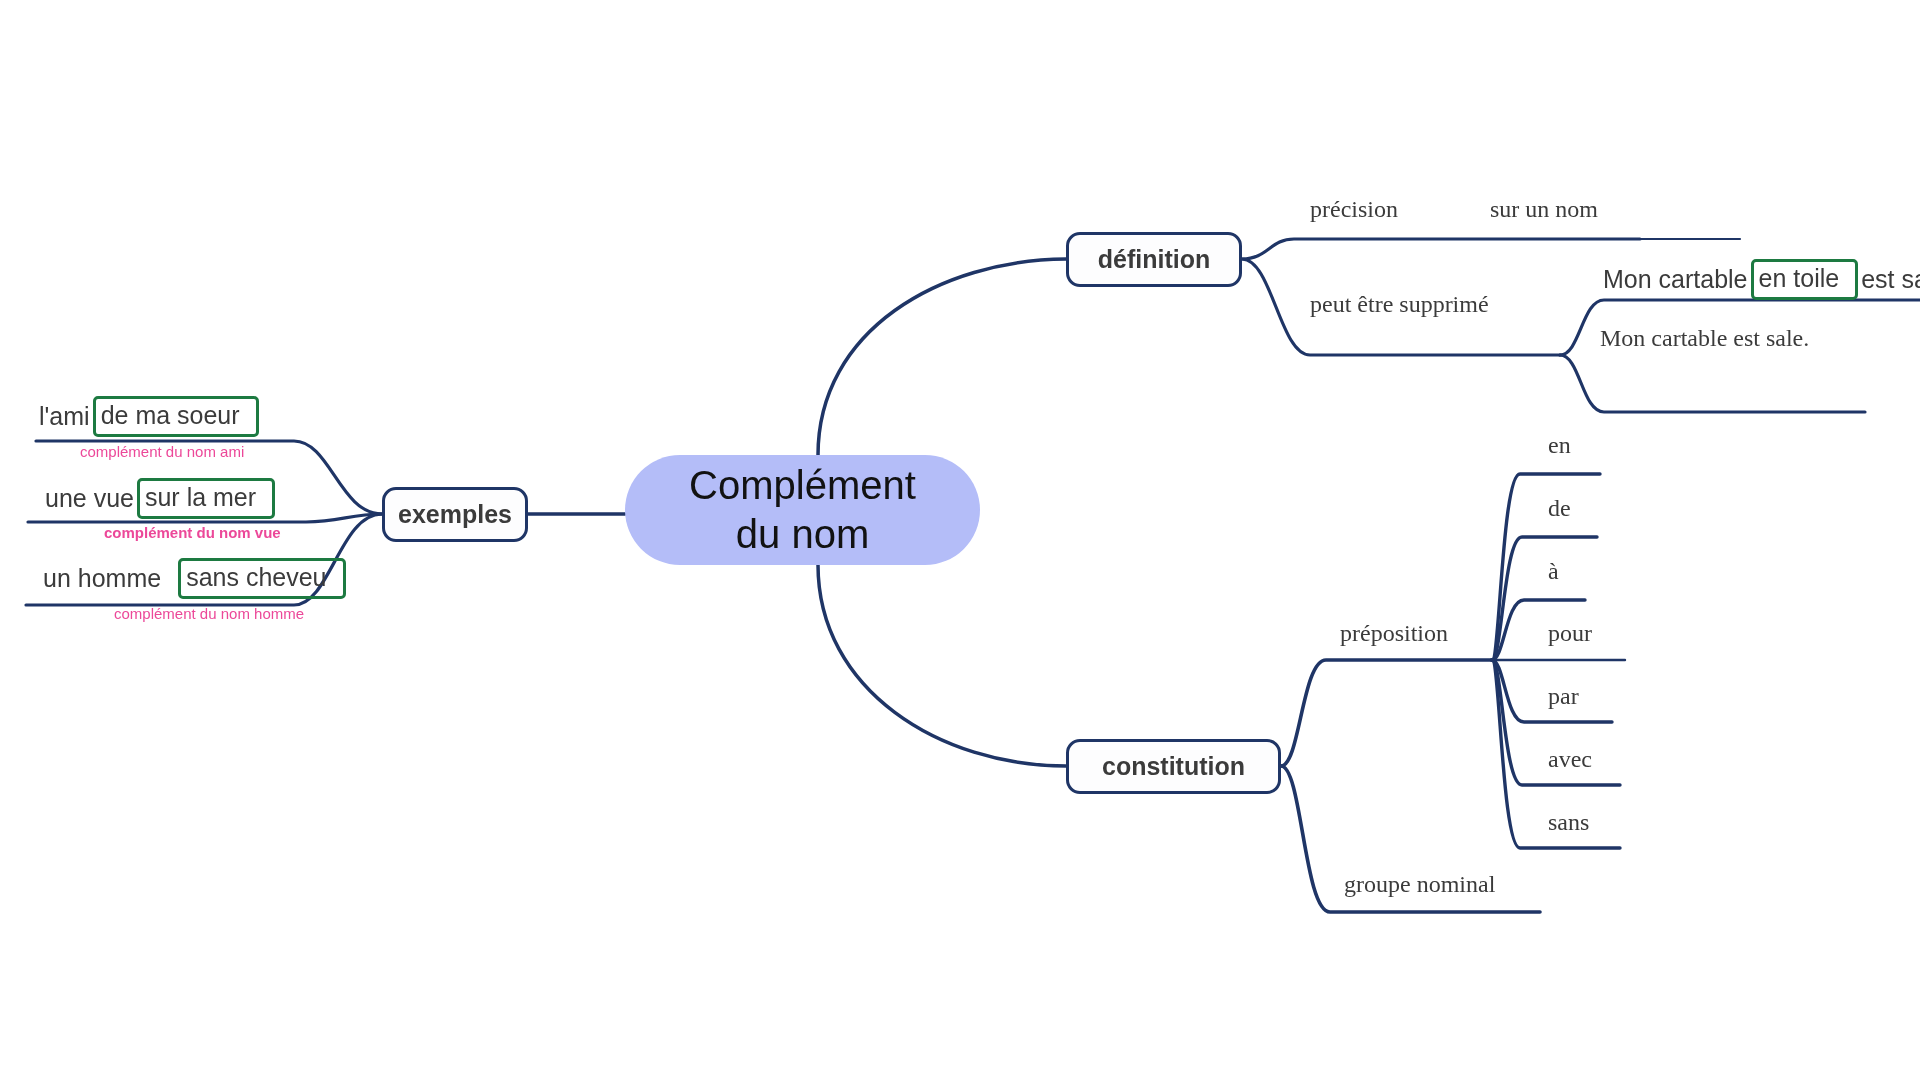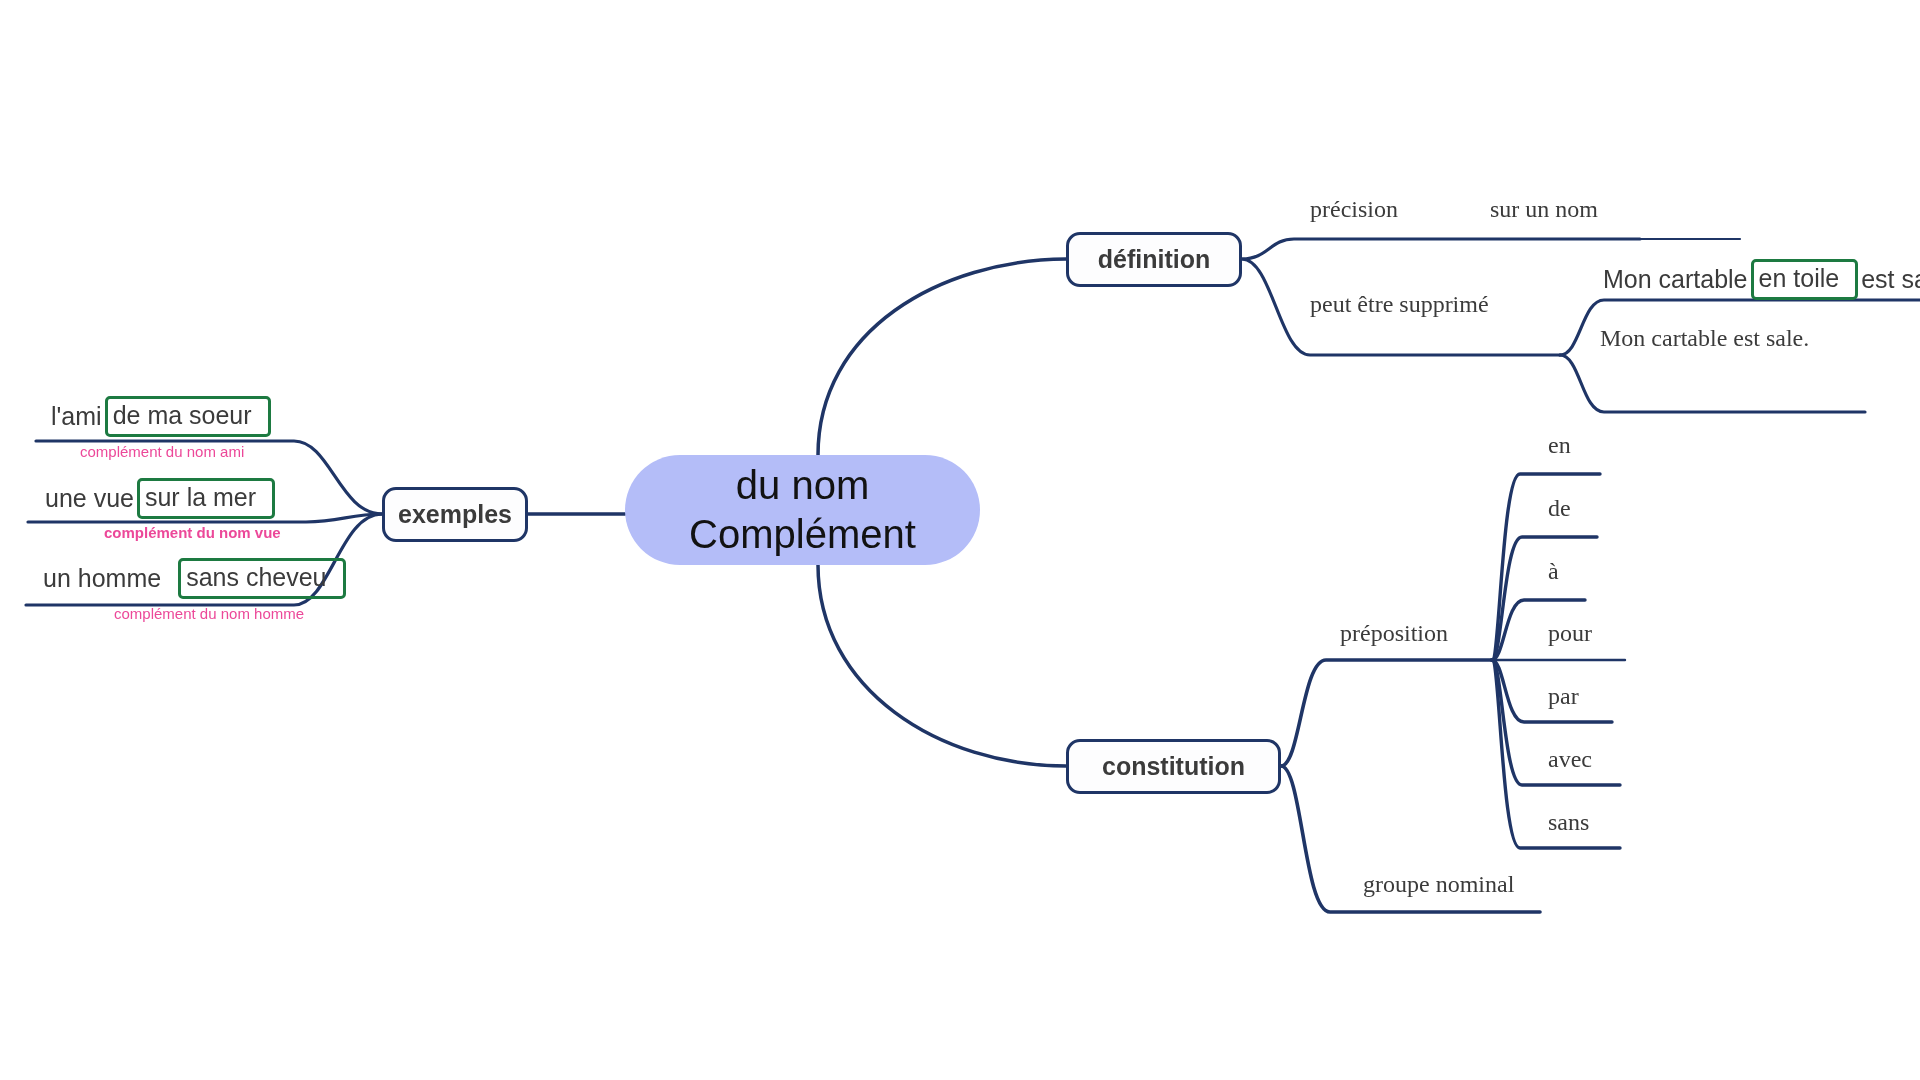--- a/index.html
+++ b/index.html
@@ -152,7 +152,7 @@
     <span>constitution</span>
   </div>
 
-  <div class="sentence" style="left:48px; top:396px;">
+  <div class="sentence" style="left:36px; top:396px;">
     <span class="plain">l'ami</span>
     <span class="green-box">de ma soeur</span>
   </div>

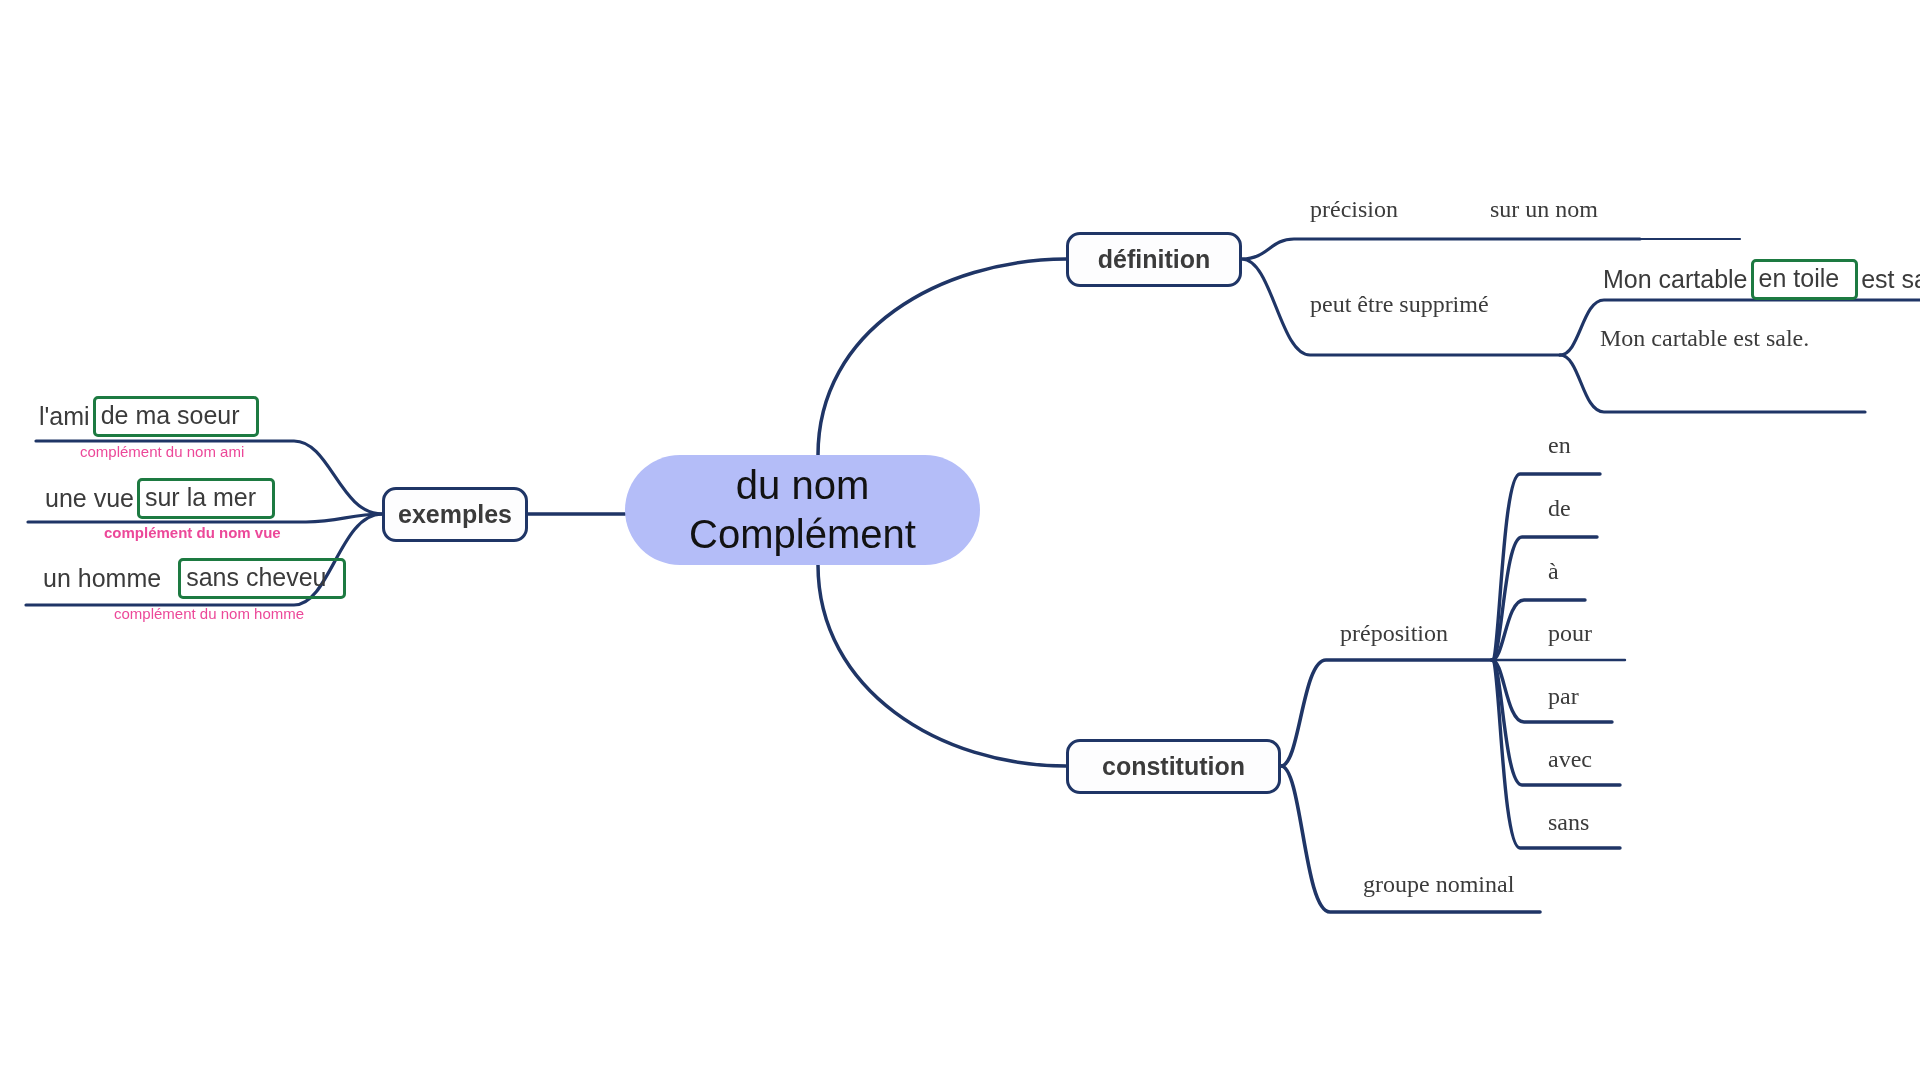--- a/index.html
+++ b/index.html
@@ -135,8 +135,8 @@
 
   <div class="root-node">
     <div>
+      <div>Complément</div>
       <div>du nom</div>
-      <div>Complément</div>
     </div>
   </div>
 

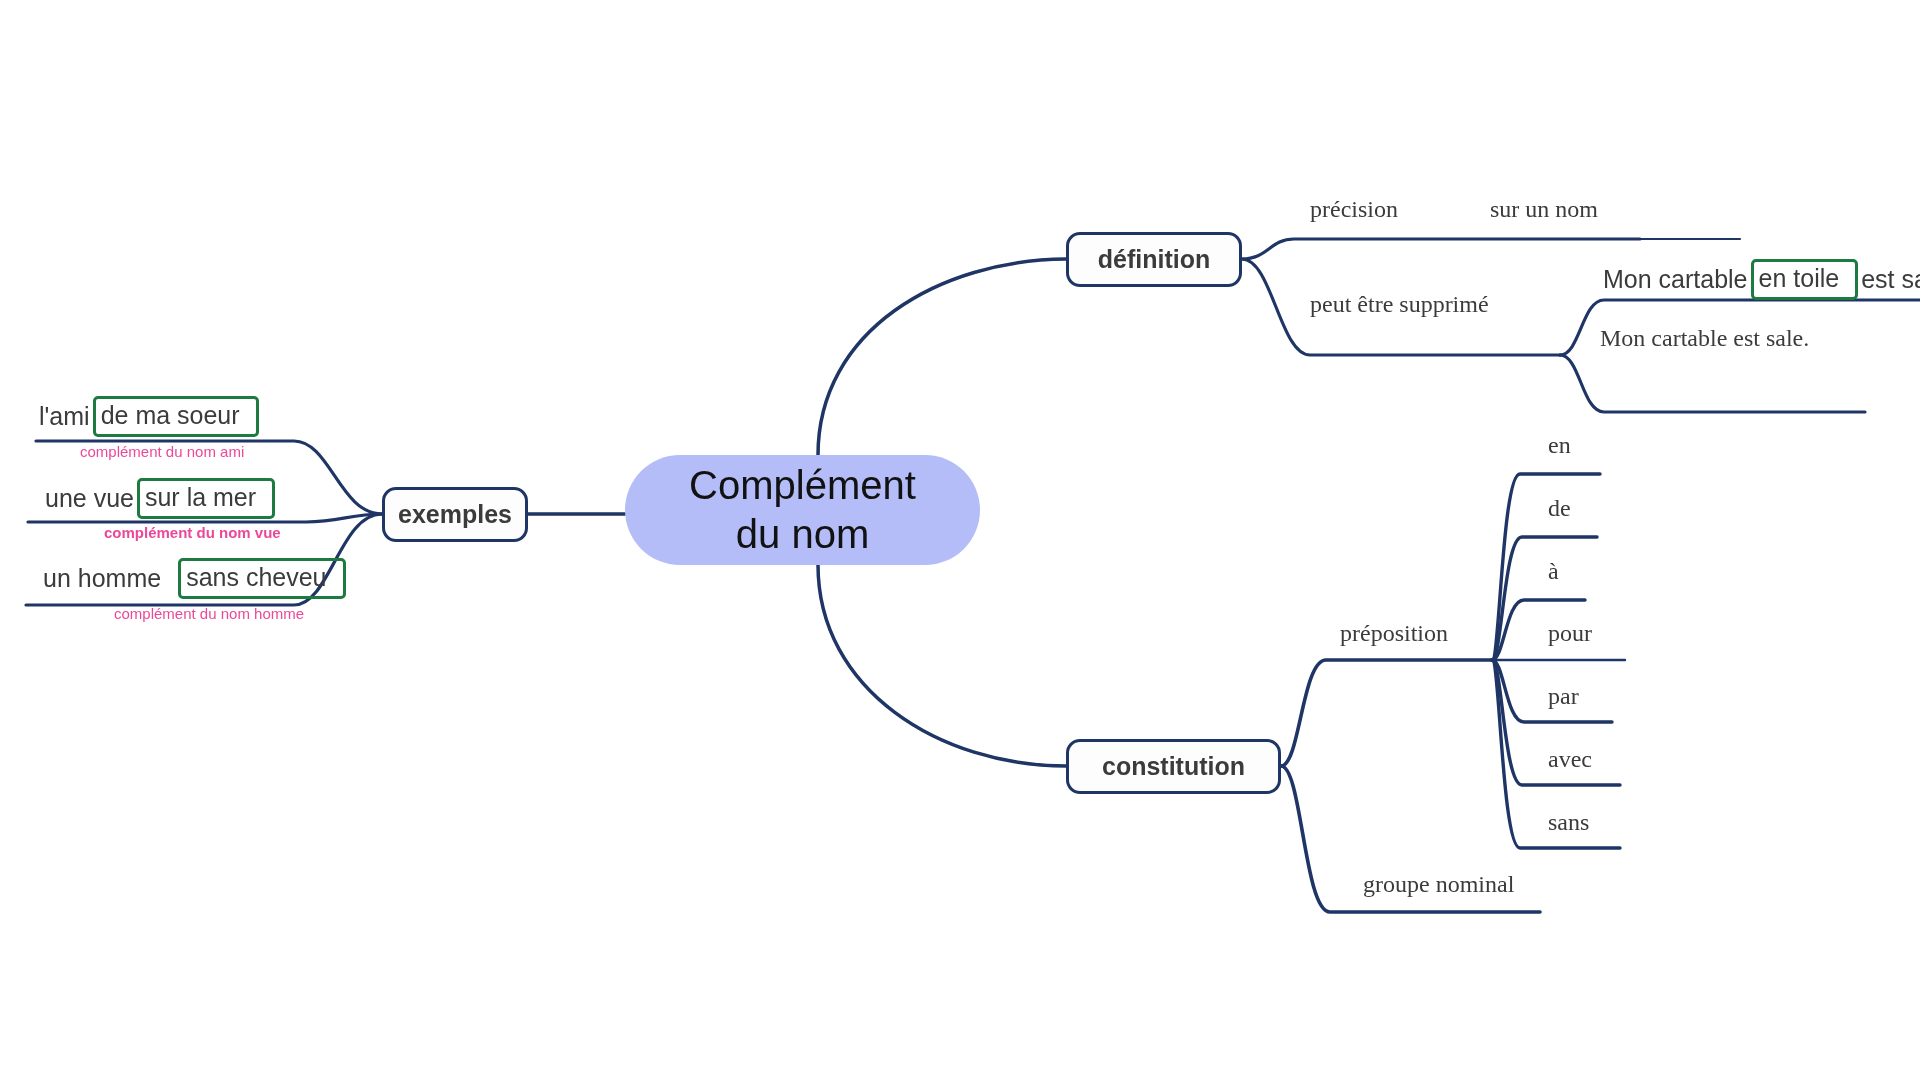--- a/index.html
+++ b/index.html
@@ -186,7 +186,7 @@
 
   <div class="lbl" style="left:1340px; top:620px;">préposition</div>
 
-  <div class="lbl" style="left:1344px; top:871px;margin-left:19px;">groupe nominal</div>
+  <div class="lbl" style="left:1344px; top:871px;">groupe nominal</div>
 
   <div class="lbl" style="left:1548px; top:432px;">en</div>
   <div class="lbl" style="left:1548px; top:495px;">de</div>

